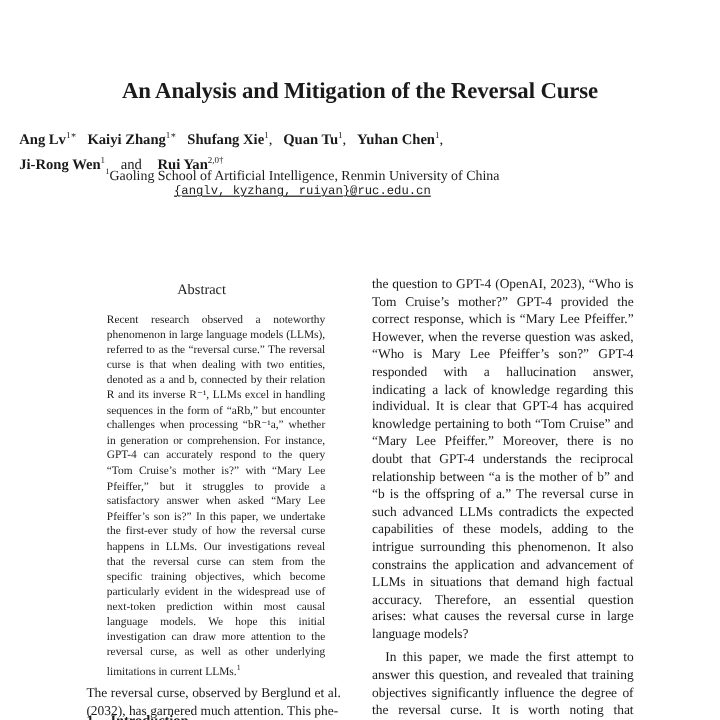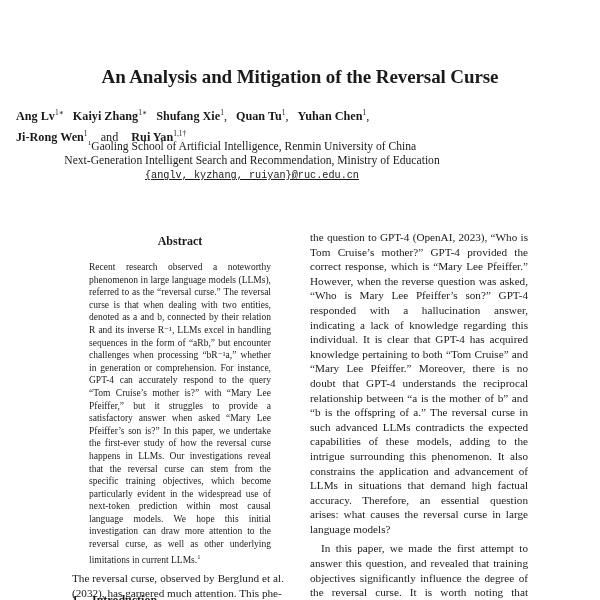--- a/index.html
+++ b/index.html
@@ -46,7 +46,7 @@
   <b>Yuhan Chen</b><sup>1</sup>,<br>
   <b>Ji-Rong Wen</b><sup>1</sup>
   <span class="and">and</span>
-  <b>Rui Yan</b><sup>1,1†</sup>
+  <b>Rui Yan</b><sup>2,0†</sup>
 </div>
 
 <div class="affil">

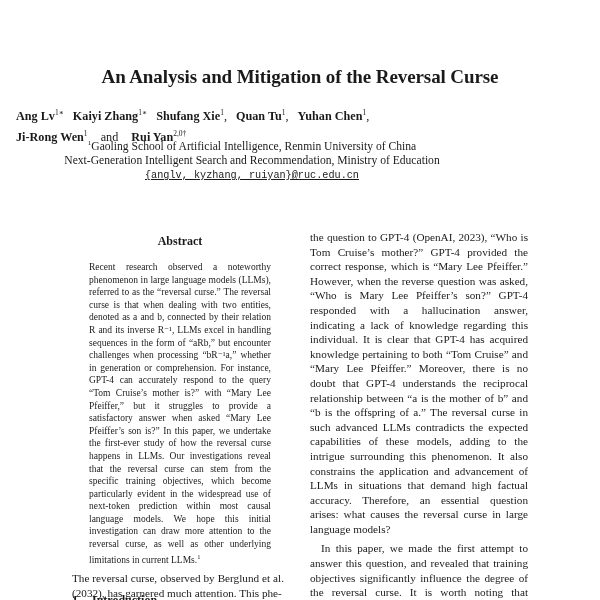--- a/index.html
+++ b/index.html
@@ -51,7 +51,6 @@
 
 <div class="affil">
   <div><sup>1</sup><span>Gaoling School of Artificial Intelligence, Renmin University of China</span></div>
-  <div>Next-Generation Intelligent Search and Recommendation, Ministry of Education</div>
   <div class="email">{anglv, kyzhang, ruiyan}@ruc.edu.cn</div>
 </div>
 

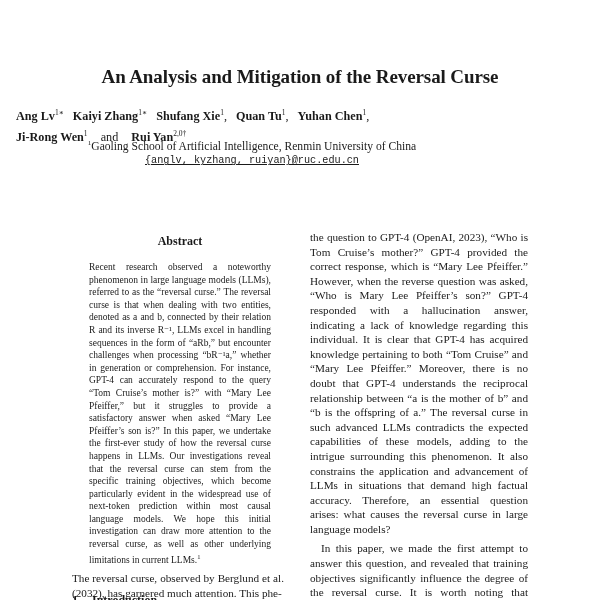--- a/index.html
+++ b/index.html
@@ -18,8 +18,8 @@
   .affil sup { font-size:7px; }
   .email { font-family:"Liberation Mono", "DejaVu Sans Mono", monospace; font-size:10.2px;text-decoration:underline; }
 
-  .abs-head { position:absolute; top:234px; left:89px; width:182px; text-align:center;
-              font-size:12px; font-weight:bold; }
+  .abs-head { position:absolute; top:234px; left:77px; width:182px; text-align:center;
+              font-size:12px; font-weight:normal; }
   .abs-body { position:absolute; top:261px; left:89px; width:182px;
               font-size:9.5px; line-height:12.6px; text-align:justify; hyphens:manual; }
   .sec-head { position:absolute; top:545px; left:72px; font-size:12px; font-weight:bold;margin-top:48px; }

